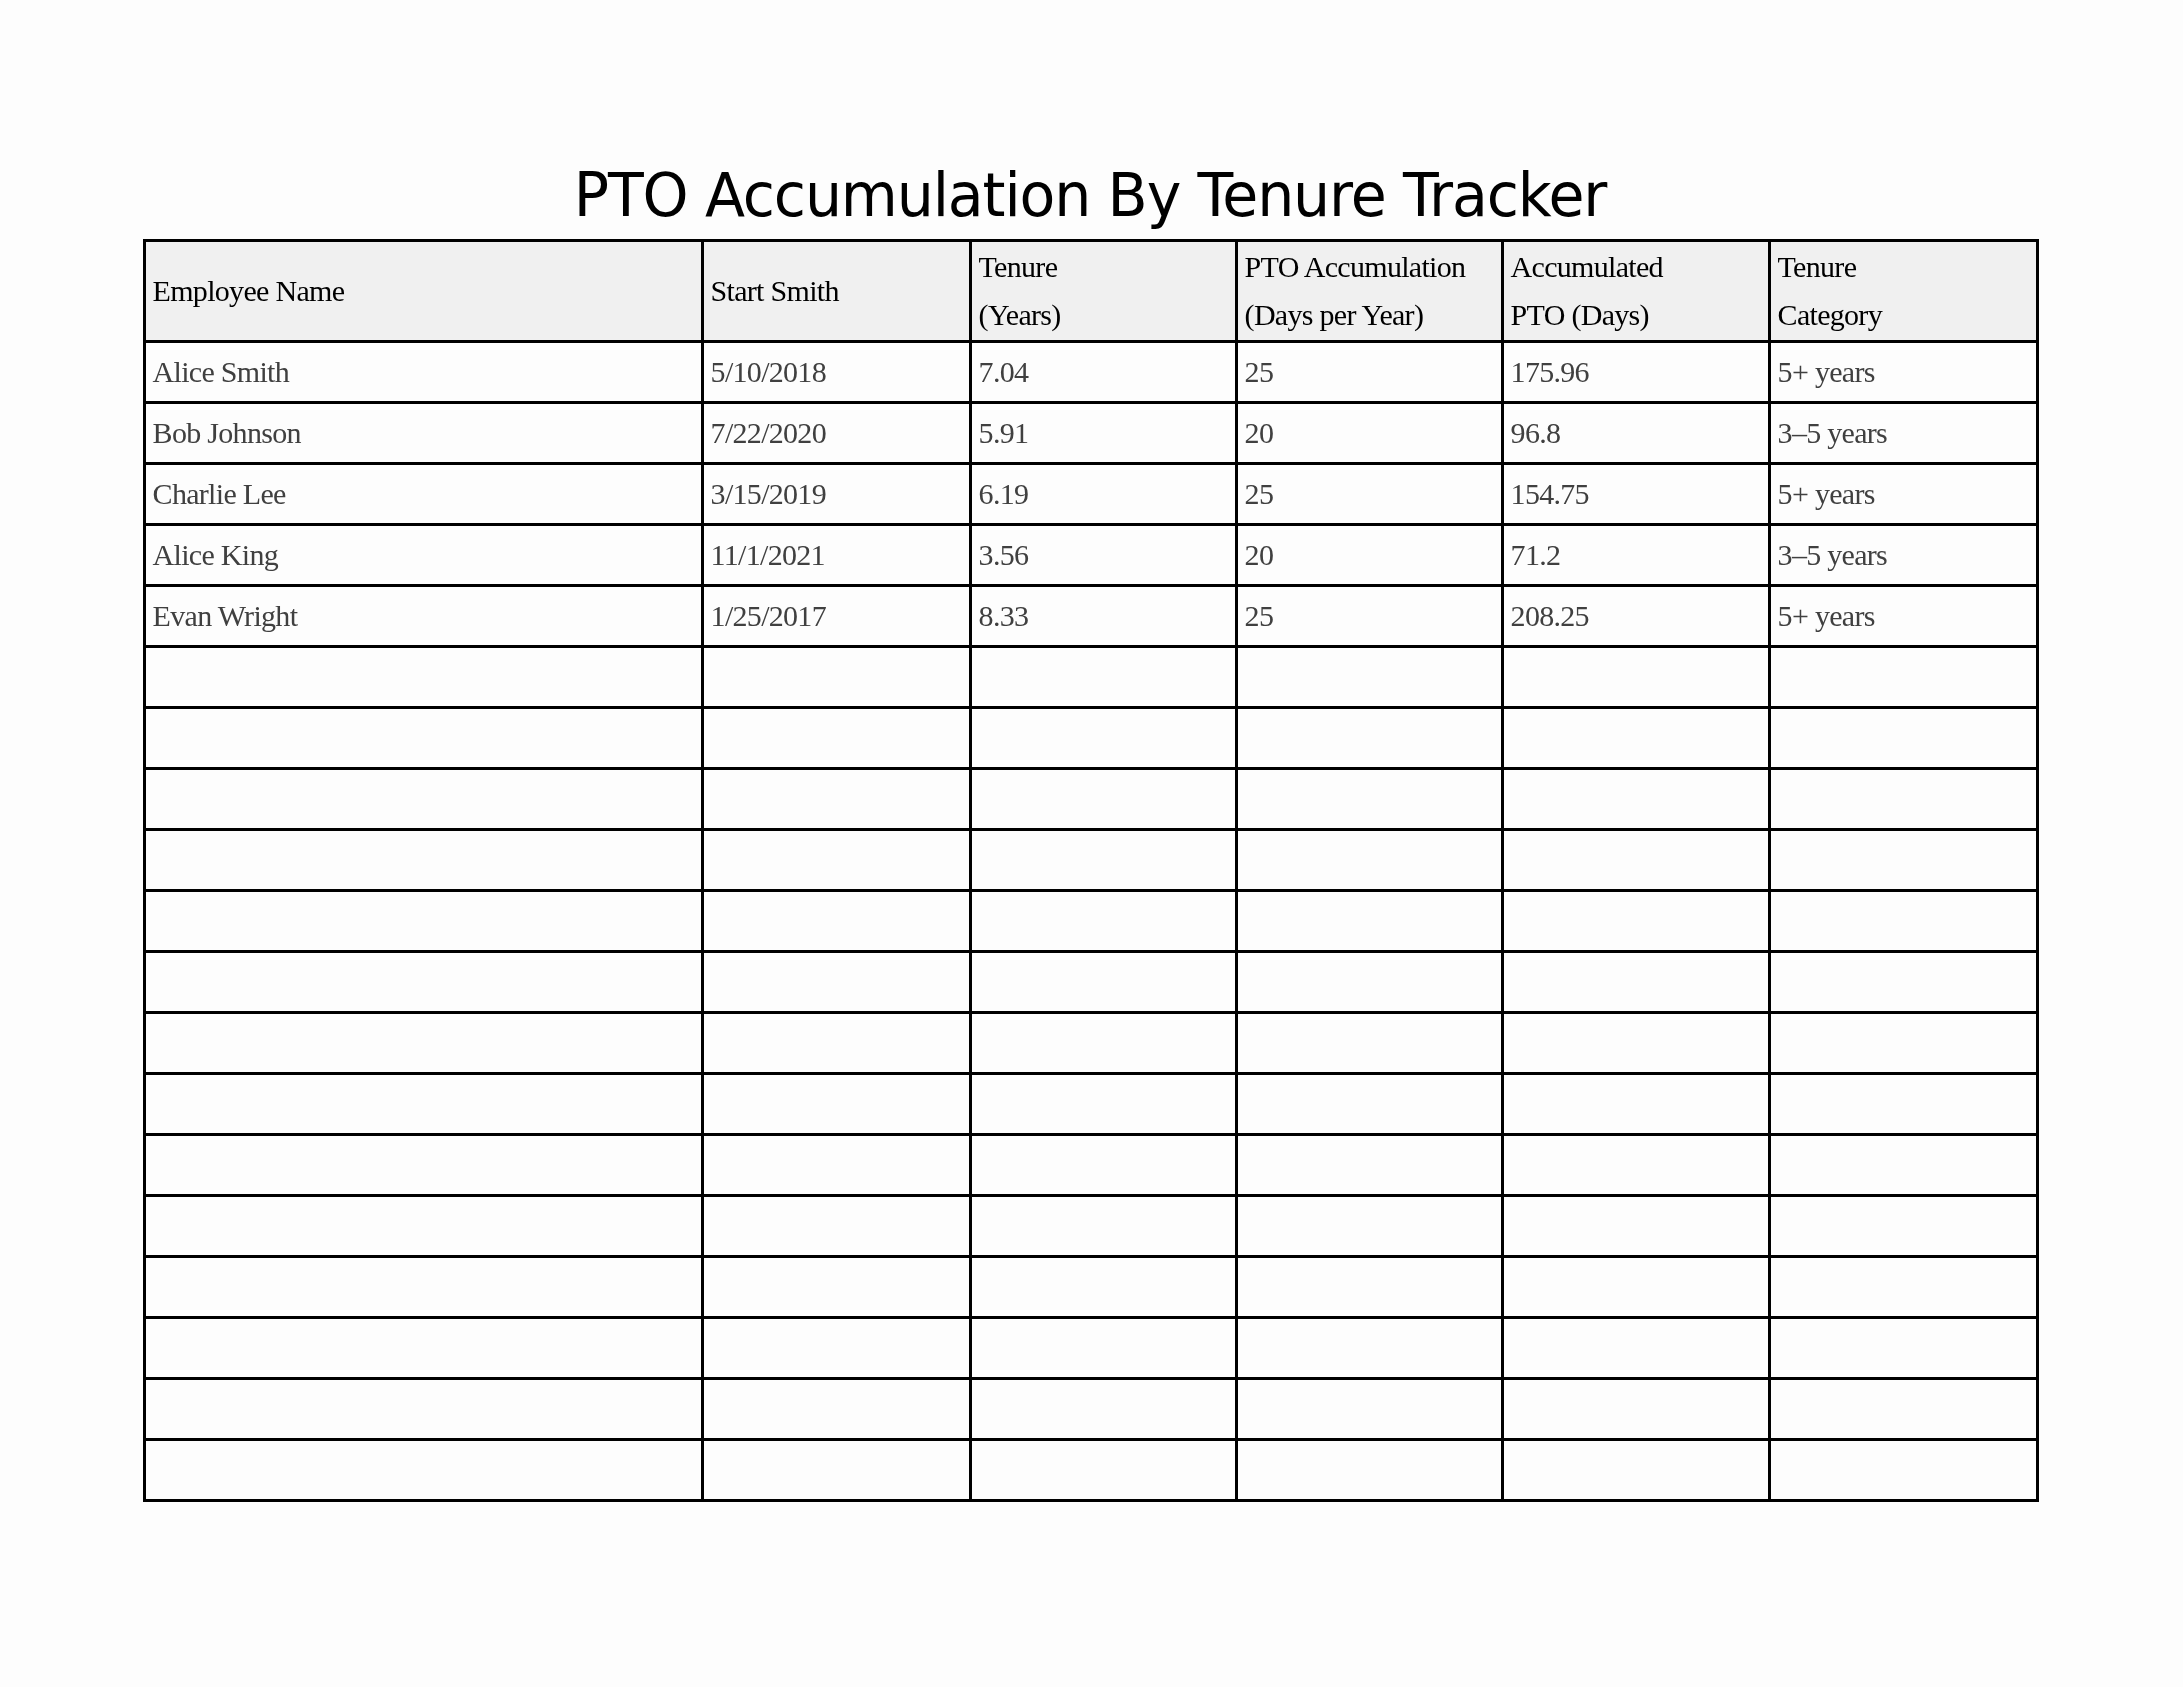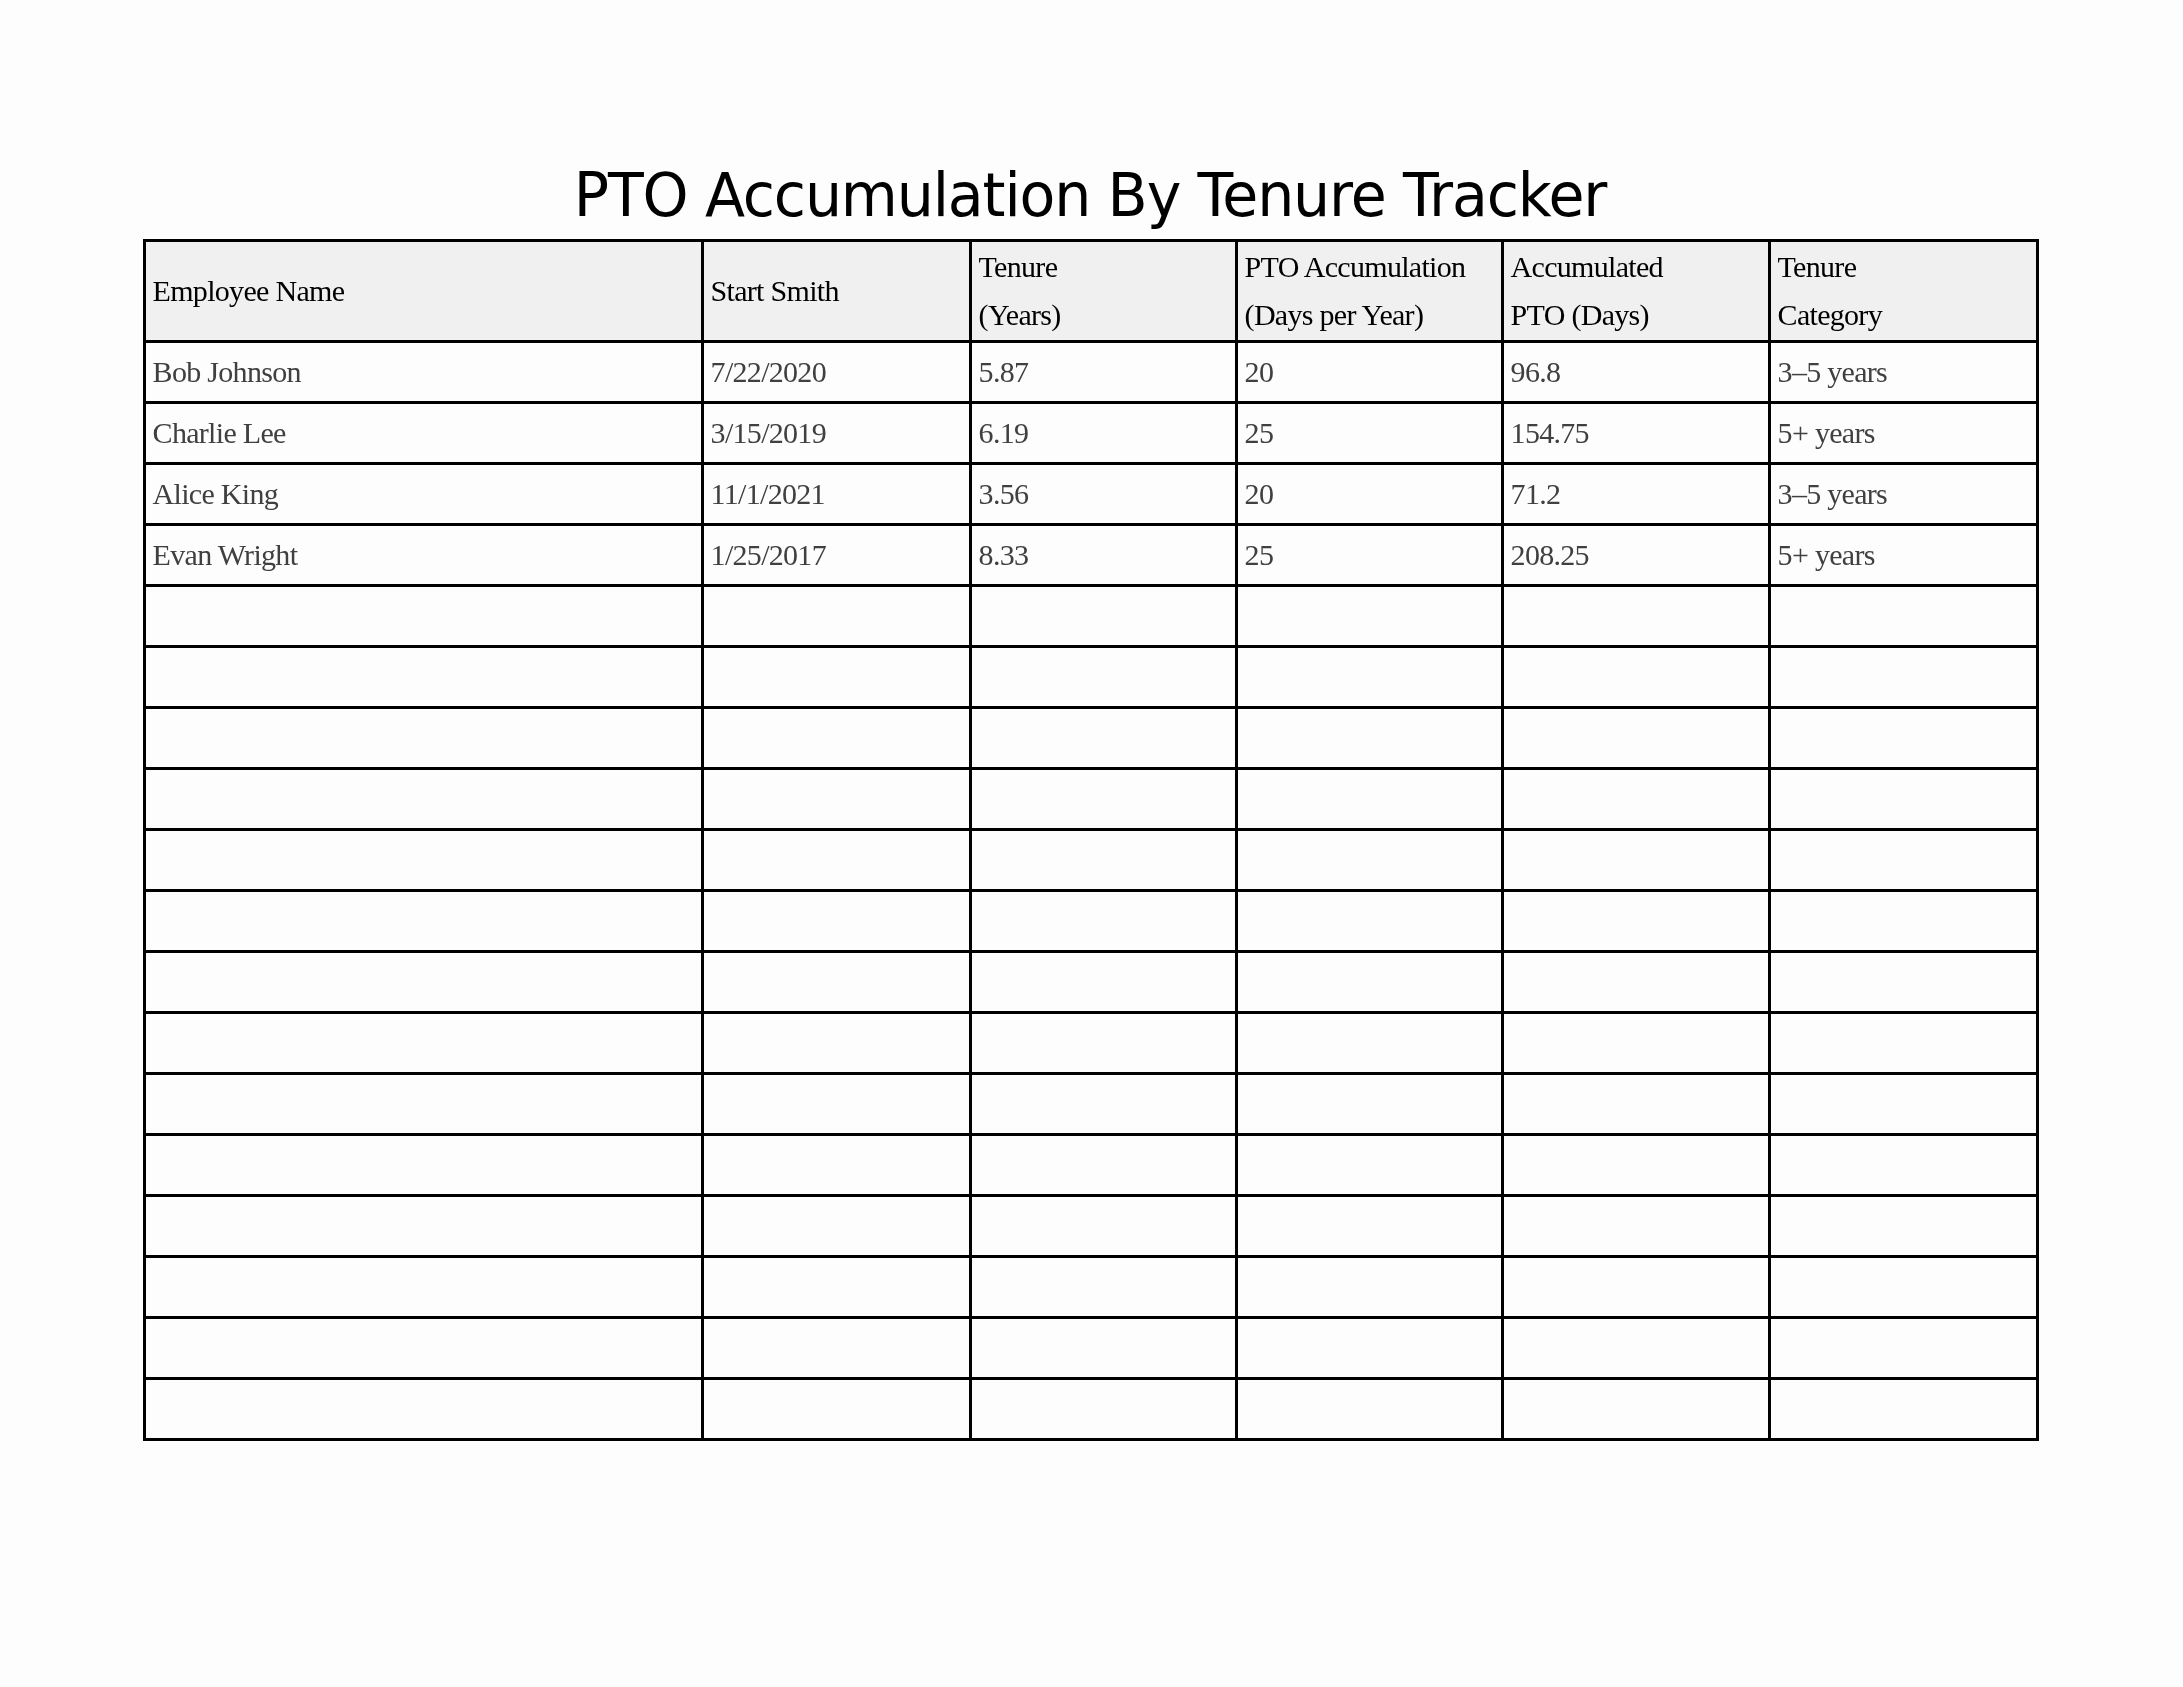--- a/index.html
+++ b/index.html
@@ -113,6 +113,14 @@
   </thead>
   <tbody id="tbody">
       <tr>
+        <td>Alice Smith</td>
+        <td>5/10/2018</td>
+        <td>7.04</td>
+        <td>25</td>
+        <td>175.96</td>
+        <td>5+ years</td>
+      </tr>
+      <tr>
         <td>Bob Johnson</td>
         <td>7/22/2020</td>
         <td>5.87</td>

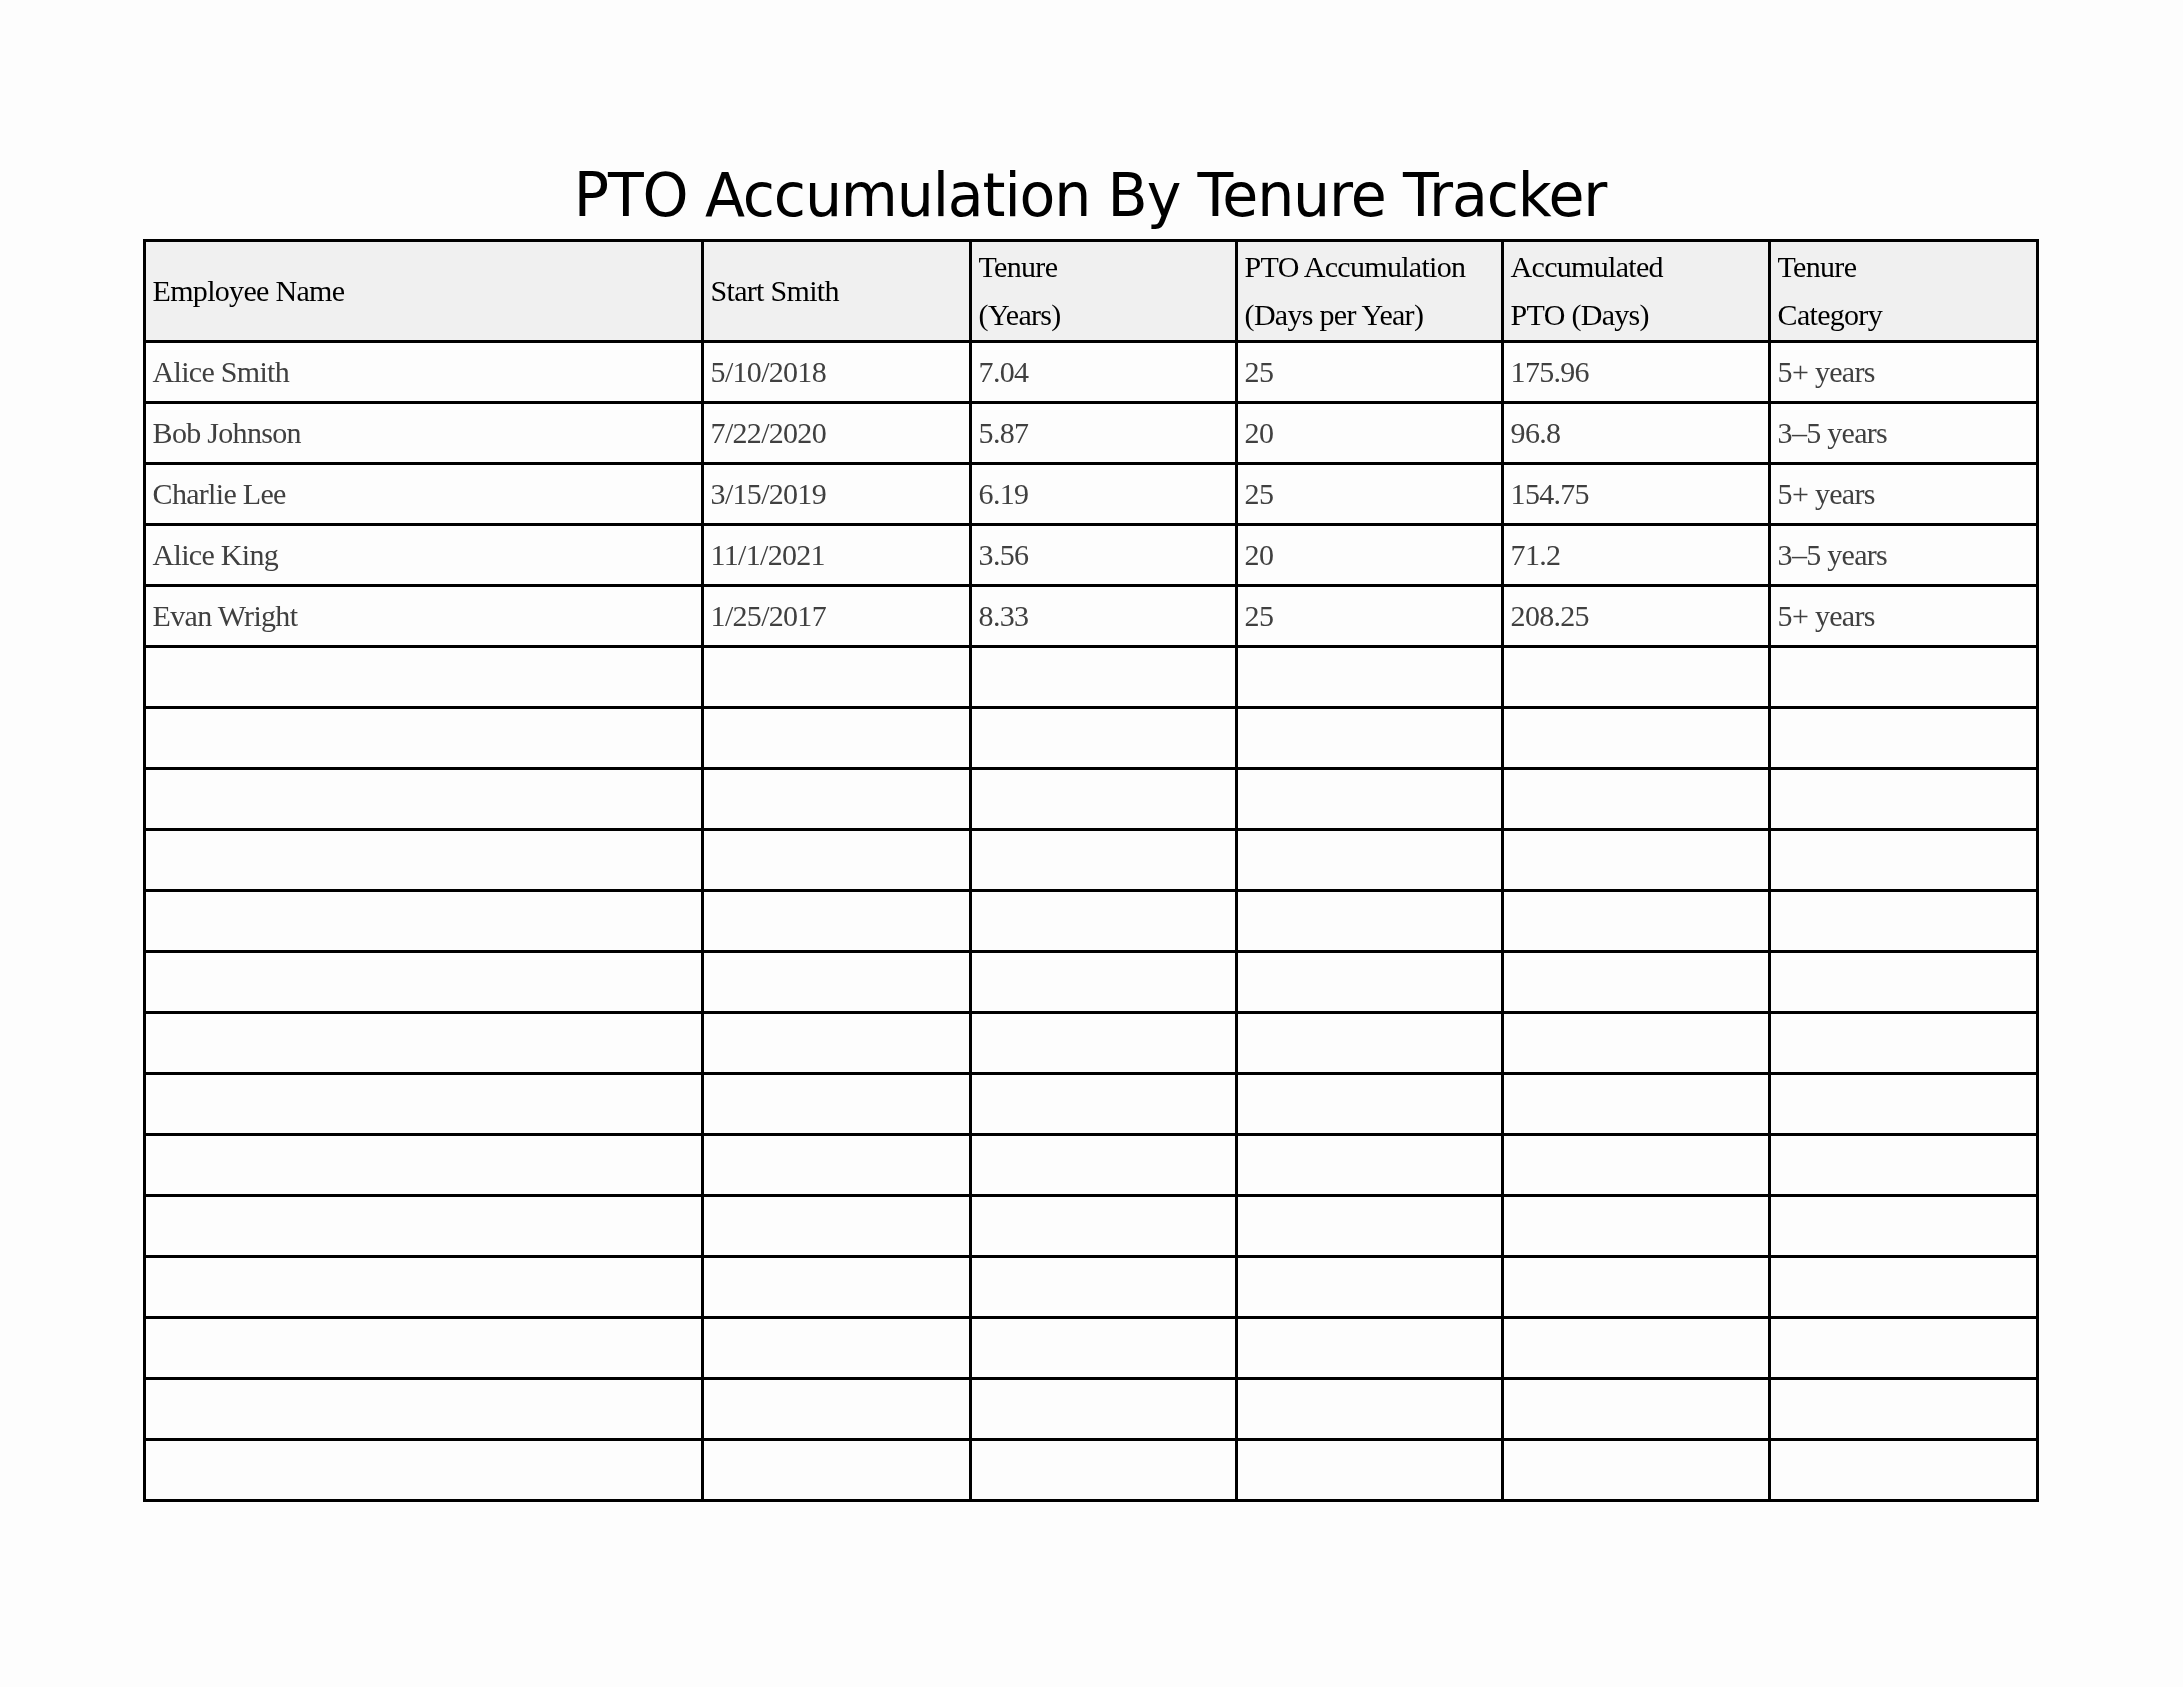--- a/index.html
+++ b/index.html
@@ -123,7 +123,7 @@
       <tr>
         <td>Bob Johnson</td>
         <td>7/22/2020</td>
-        <td>5.87</td>
+        <td>5.91</td>
         <td>20</td>
         <td>96.8</td>
         <td>3–5 years</td>

